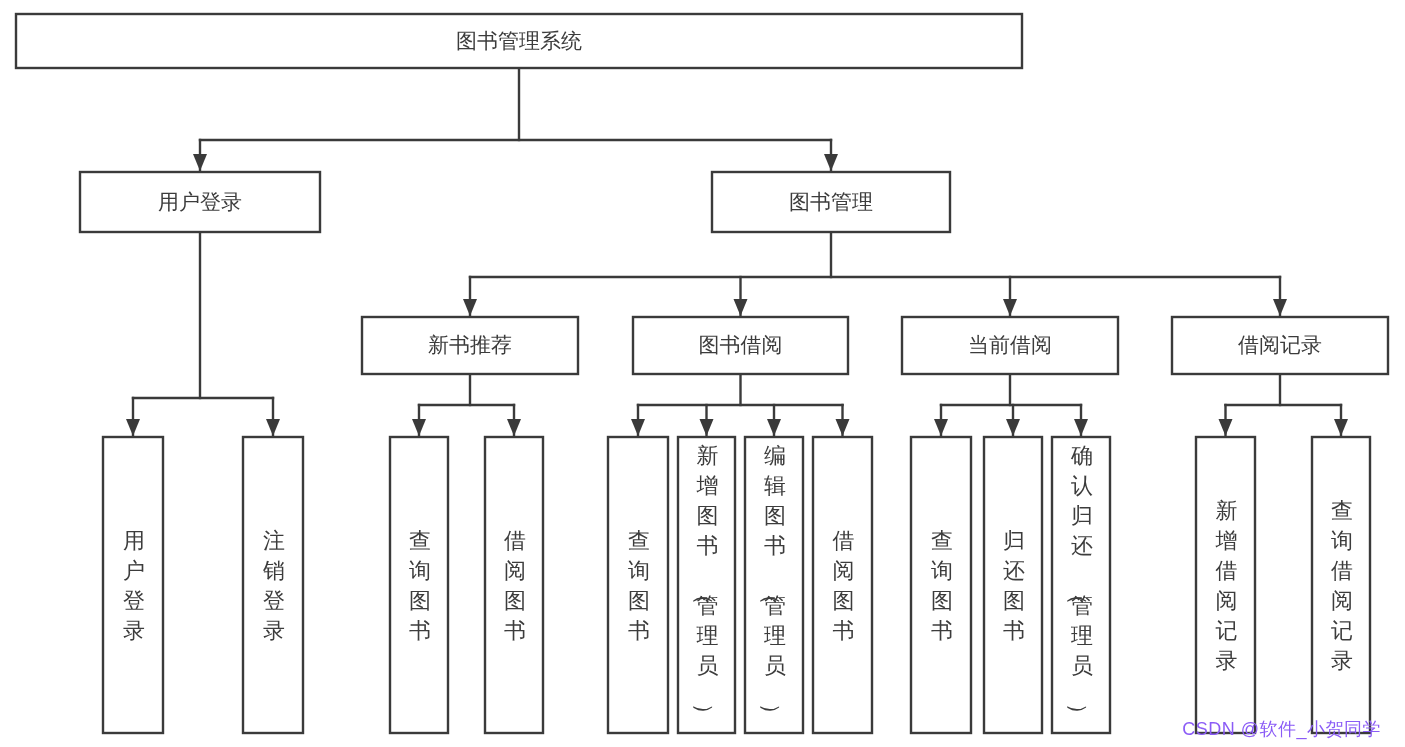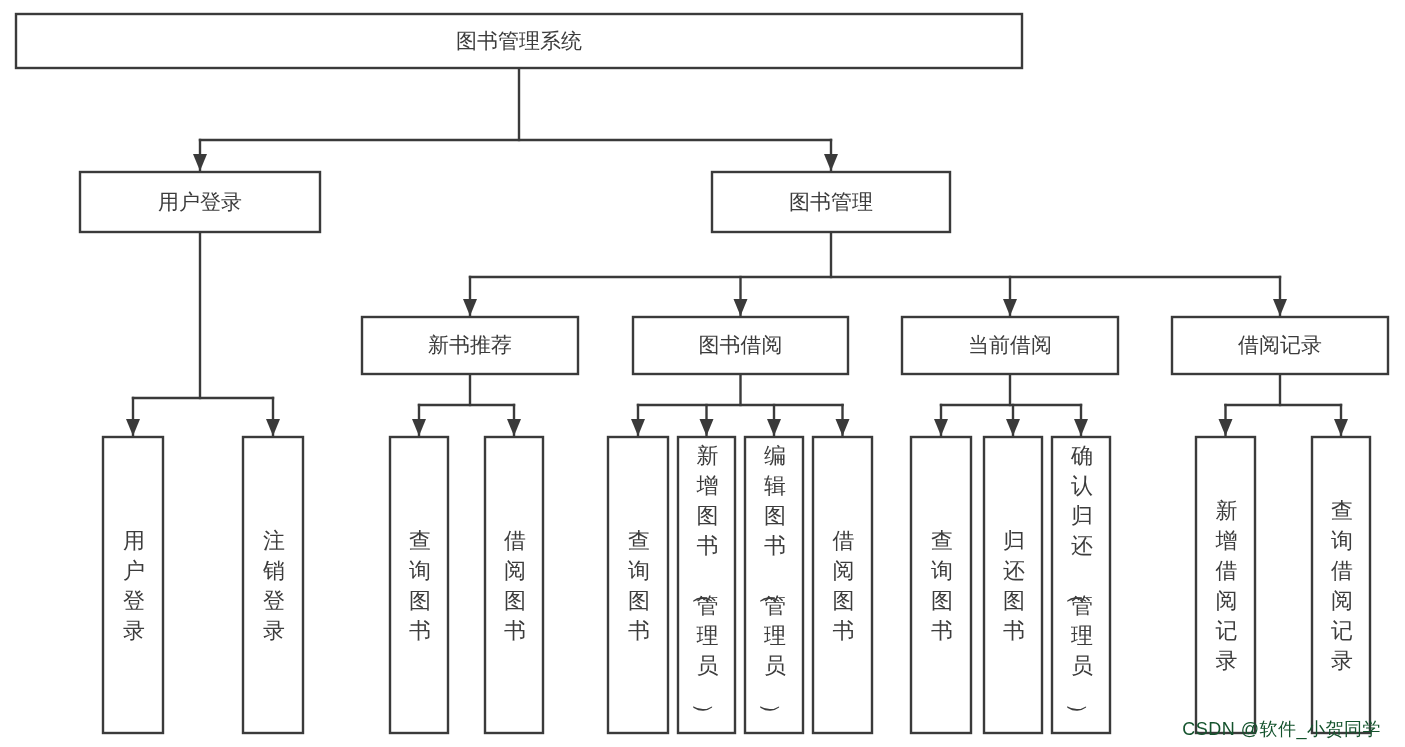--- a/index.html
+++ b/index.html
@@ -60,7 +60,7 @@
     bottom: 6px;
     font-family: "Liberation Sans", "DejaVu Sans", sans-serif;
     font-size: 18px;
-    color: #14532d;
+    color: #8b5cf6;
     letter-spacing: 0.5px;
     pointer-events: none;
     user-select: none;

